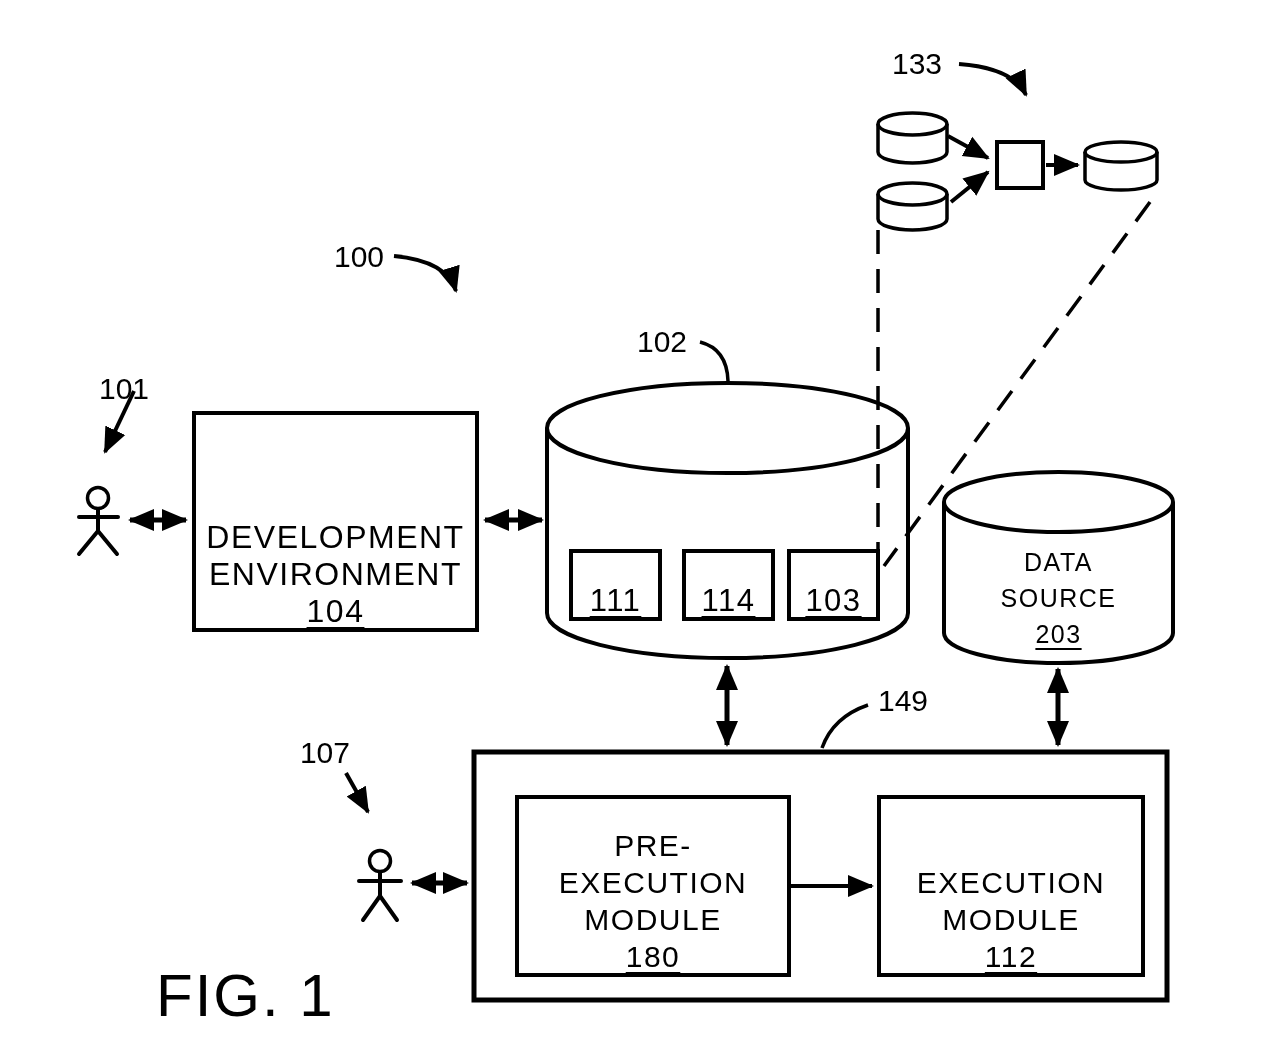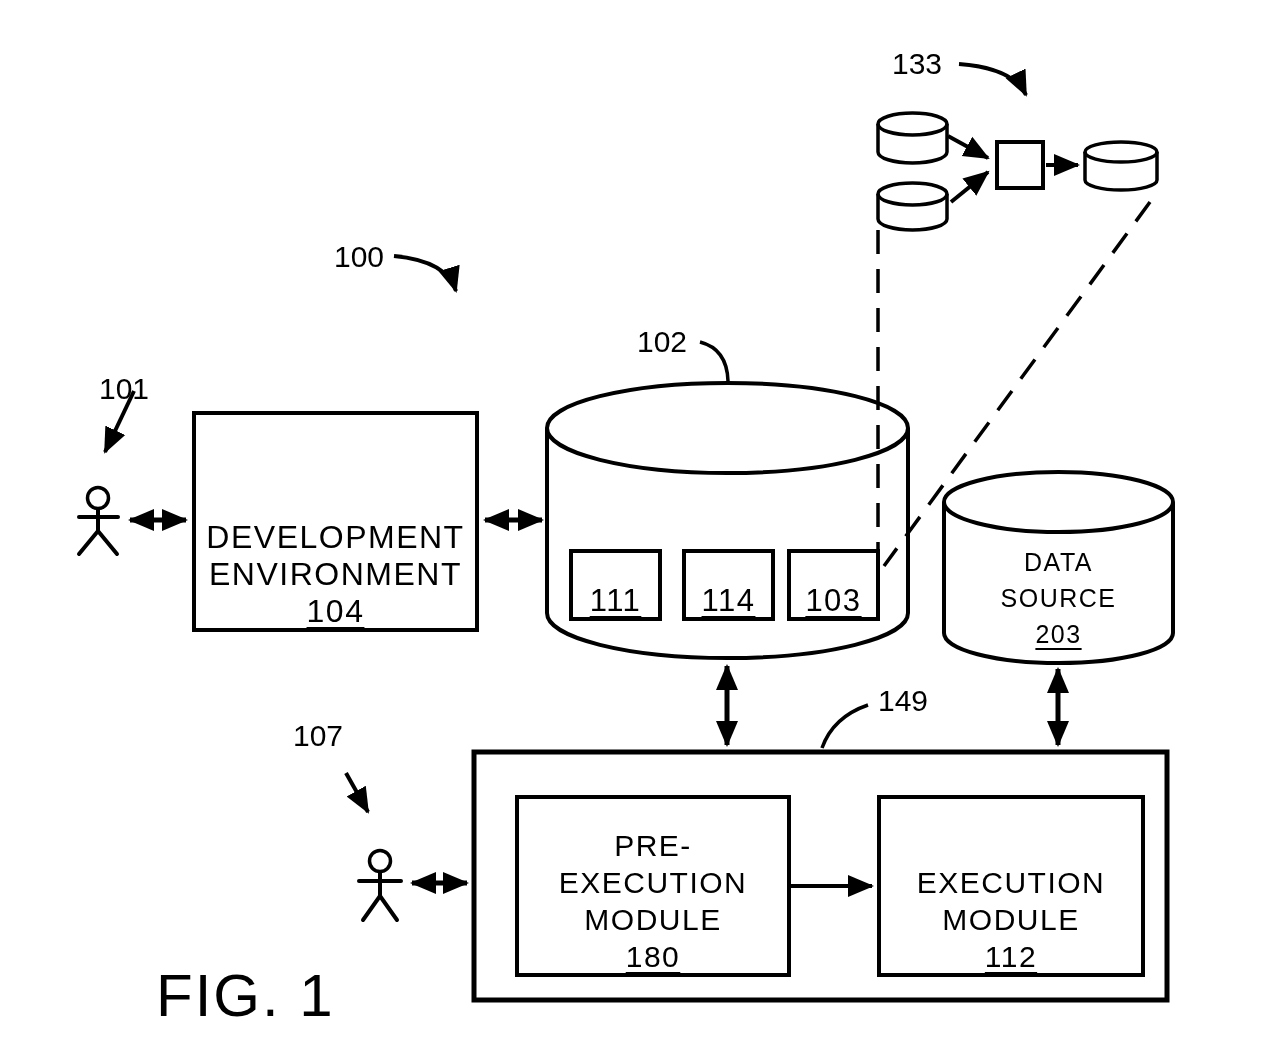--- a/index.html
+++ b/index.html
@@ -117,7 +117,7 @@
   <div class="txt ref-label" style="left:88px; top:358px; width:72px;margin-top:16px;">101</div>
   <div class="txt ref-label" style="left:630px; top:327px; width:64px;">102</div>
   <div class="txt ref-label" style="left:884px; top:49px; width:66px;">133</div>
-  <div class="txt ref-label" style="left:286px; top:721px; width:64px;">107</div>
+  <div class="txt ref-label" style="left:286px; top:738px; width:64px;text-align:right;">107</div>
   <div class="txt ref-label" style="left:872px; top:686px; width:62px;">149</div>
 
   <div class="block devbox-text" style="left:194px; top:413px; width:283px; height:217px;">

